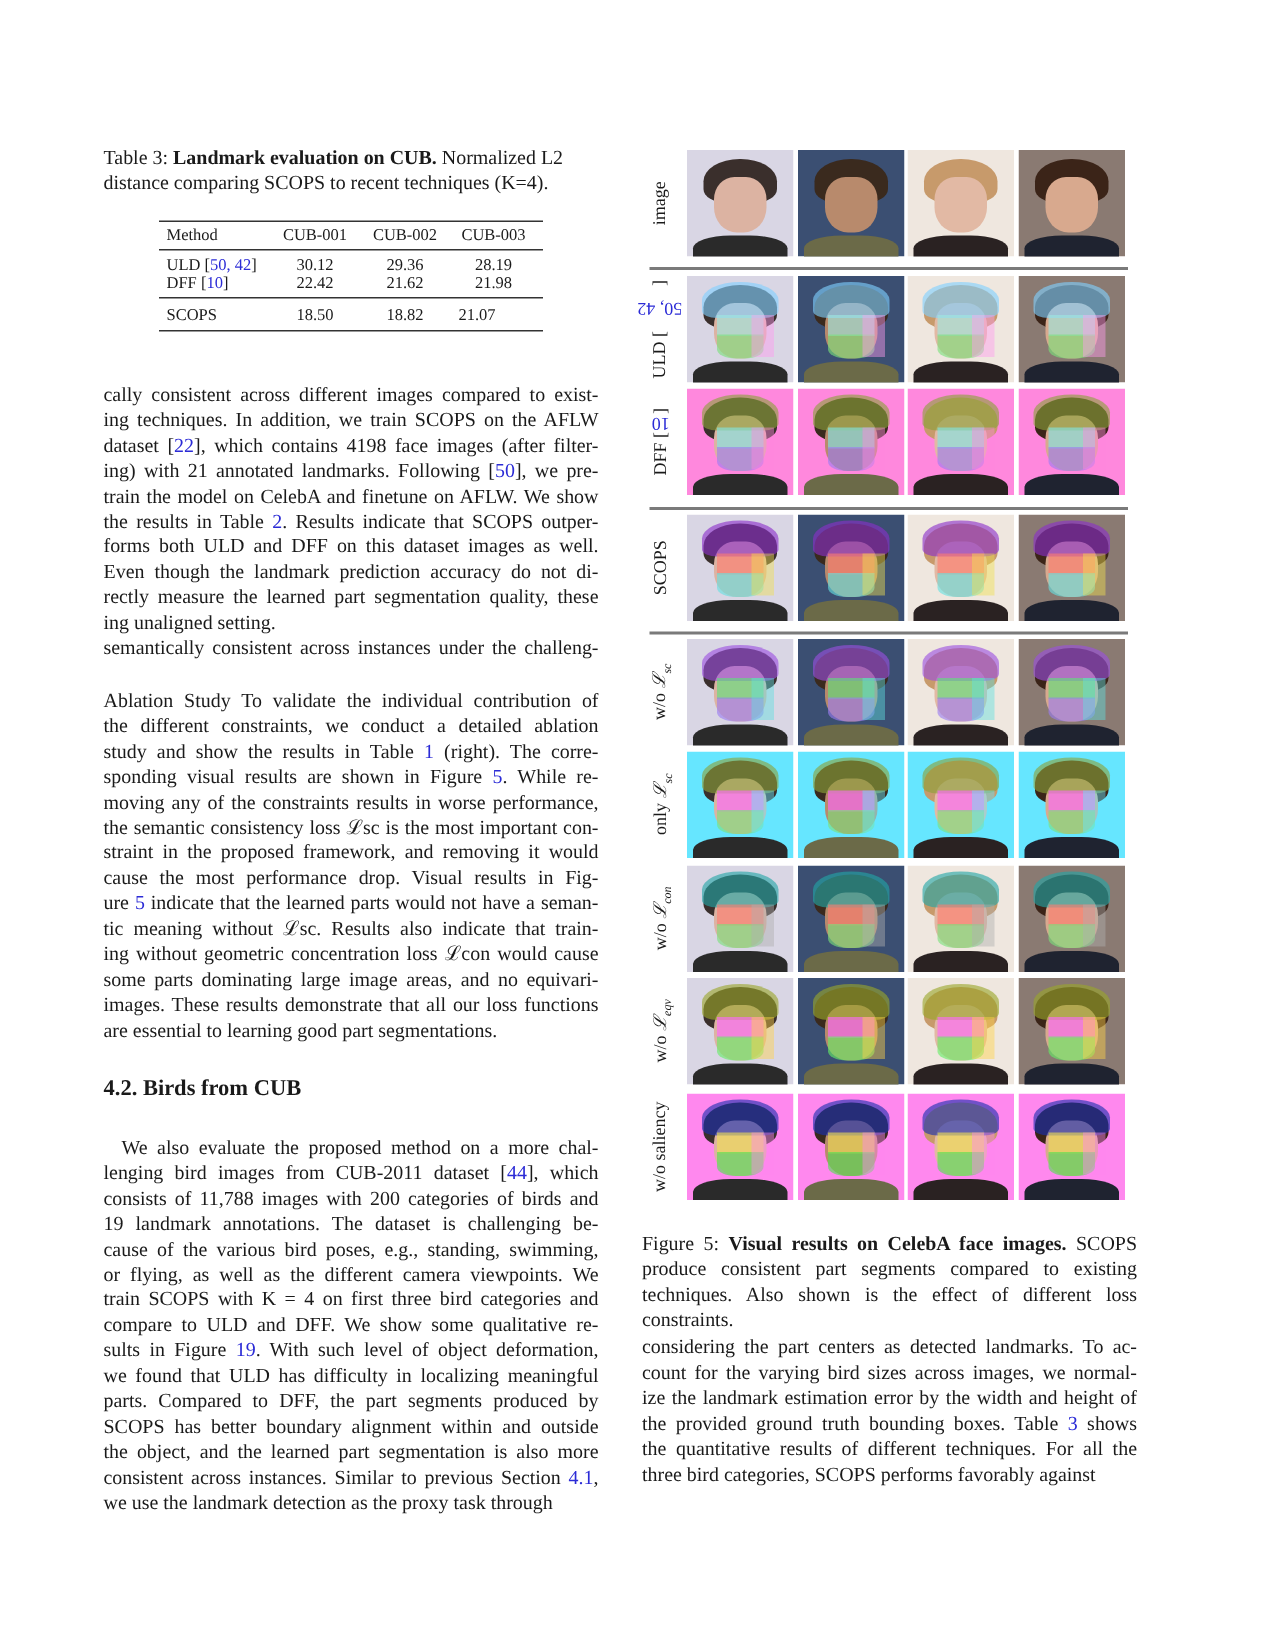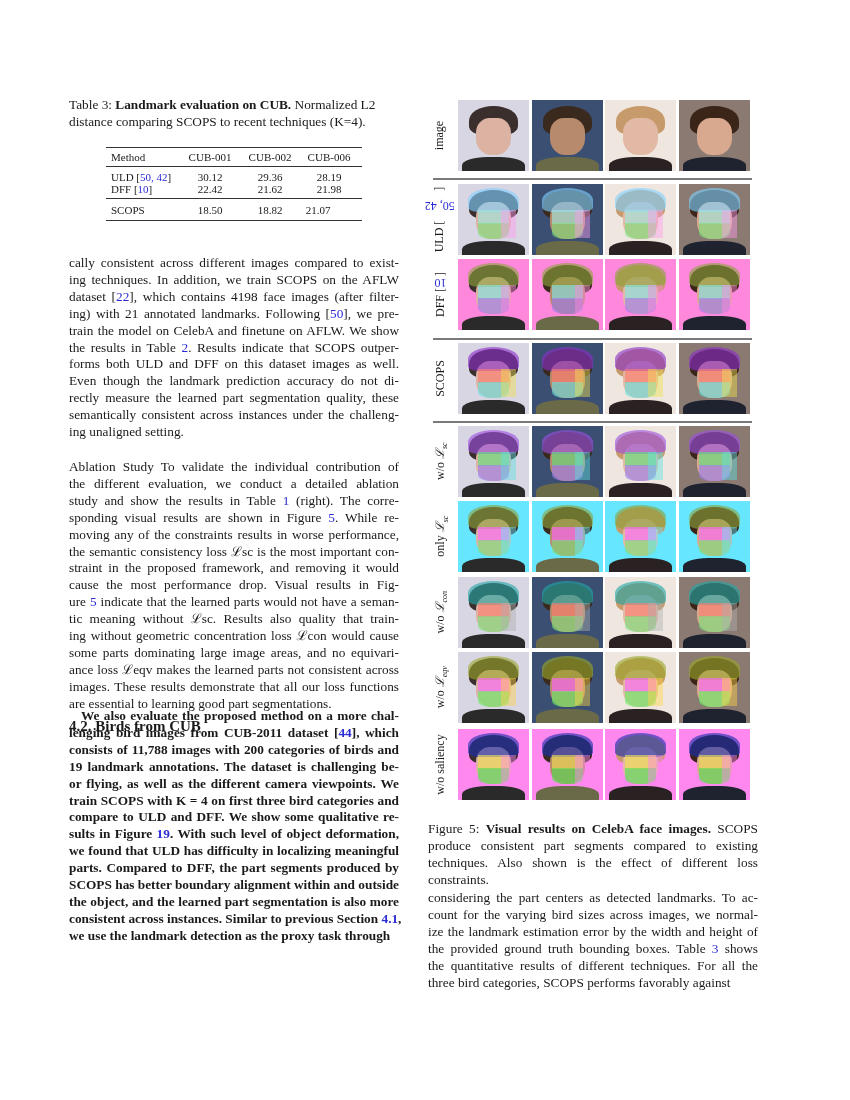--- a/index.html
+++ b/index.html
@@ -51,7 +51,7 @@
   <div class="cell" style="left:5px;top:4px;">Method</div>
   <div class="cell num" style="left:76px;top:4px;">CUB-001</div>
   <div class="cell num" style="left:136px;top:4px;">CUB-002</div>
-  <div class="cell num" style="left:195px;top:4px;">CUB-006</div>
+  <div class="cell num" style="left:195px;top:4px;">CUB-003</div>
   <div class="rule" style="top:19px;height:1px;"></div>
 
   <div>

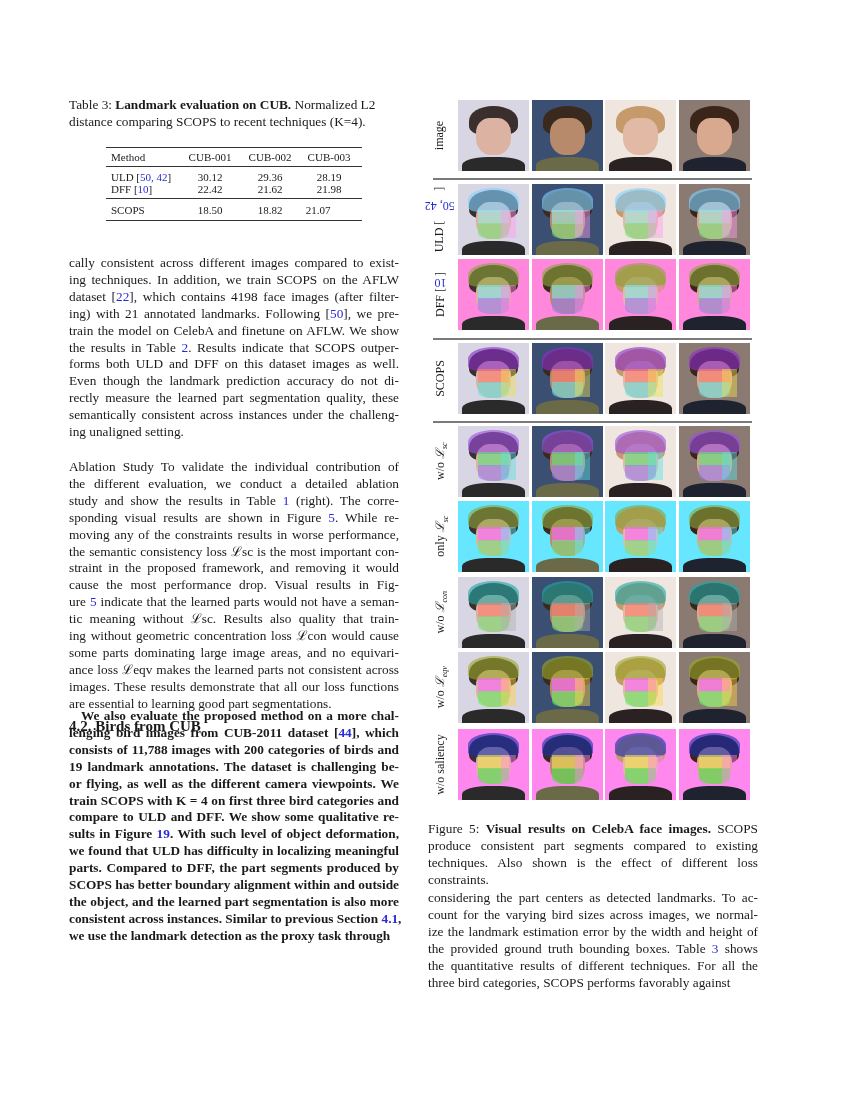--- a/index.html
+++ b/index.html
@@ -86,8 +86,8 @@
     <span class="line">forms both ULD and DFF on this dataset images as well.</span>
     <span class="line">Even though the landmark prediction accuracy do not di-</span>
     <span class="line">rectly measure the learned part segmentation quality, these</span>
+    <span class="line last">ing unaligned setting.</span>
     <span class="line">semantically consistent across instances under the challeng-</span>
-    <span class="line last">ing unaligned setting.</span>
   </div>
 
 <div class="para" id="p2" style="left:69px;top:459px;width:330px;">

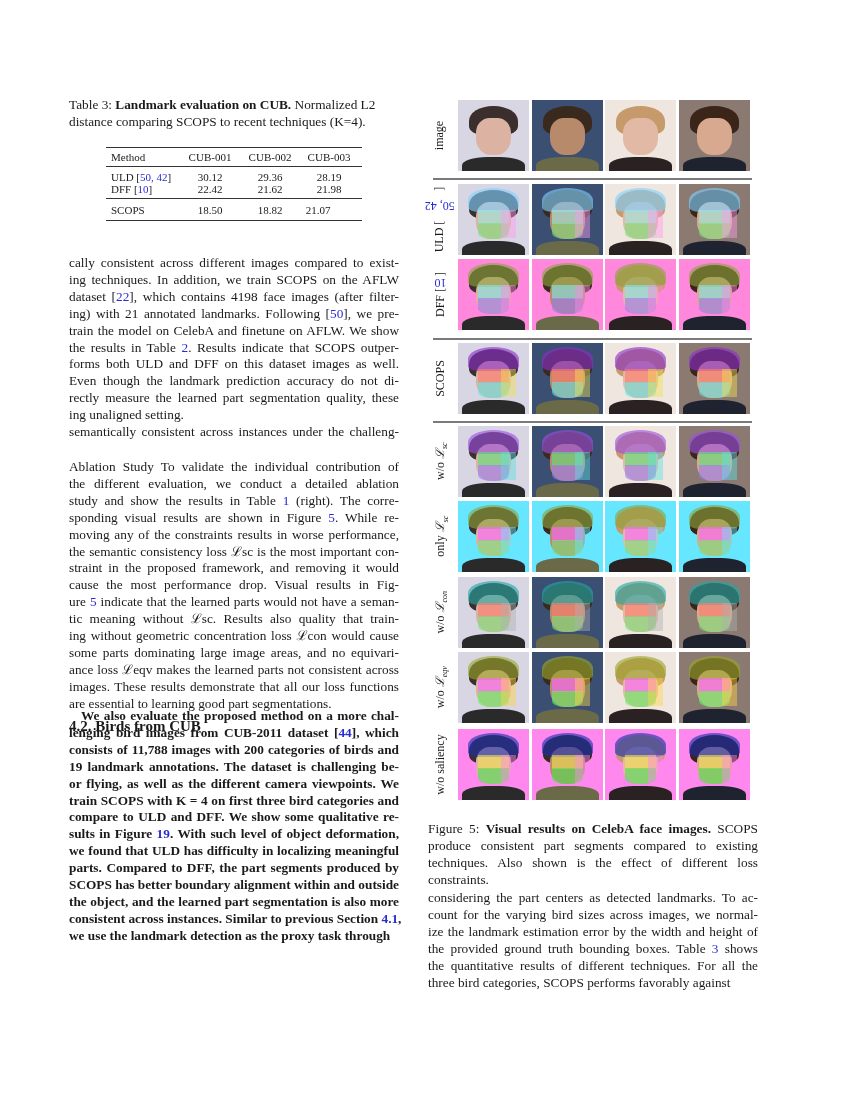--- a/index.html
+++ b/index.html
@@ -92,7 +92,7 @@
 
 <div class="para" id="p2" style="left:69px;top:459px;width:330px;">
     <span class="line">Ablation Study To validate the individual contribution of</span>
-    <span class="line">the different evaluation, we conduct a detailed ablation</span>
+    <span class="line">the different constraints, we conduct a detailed ablation</span>
     <span class="line">study and show the results in Table <span class="cite">1</span> (right). The corre-</span>
     <span class="line">sponding visual results are shown in Figure <span class="cite">5</span>. While re-</span>
     <span class="line">moving any of the constraints results in worse performance,</span>

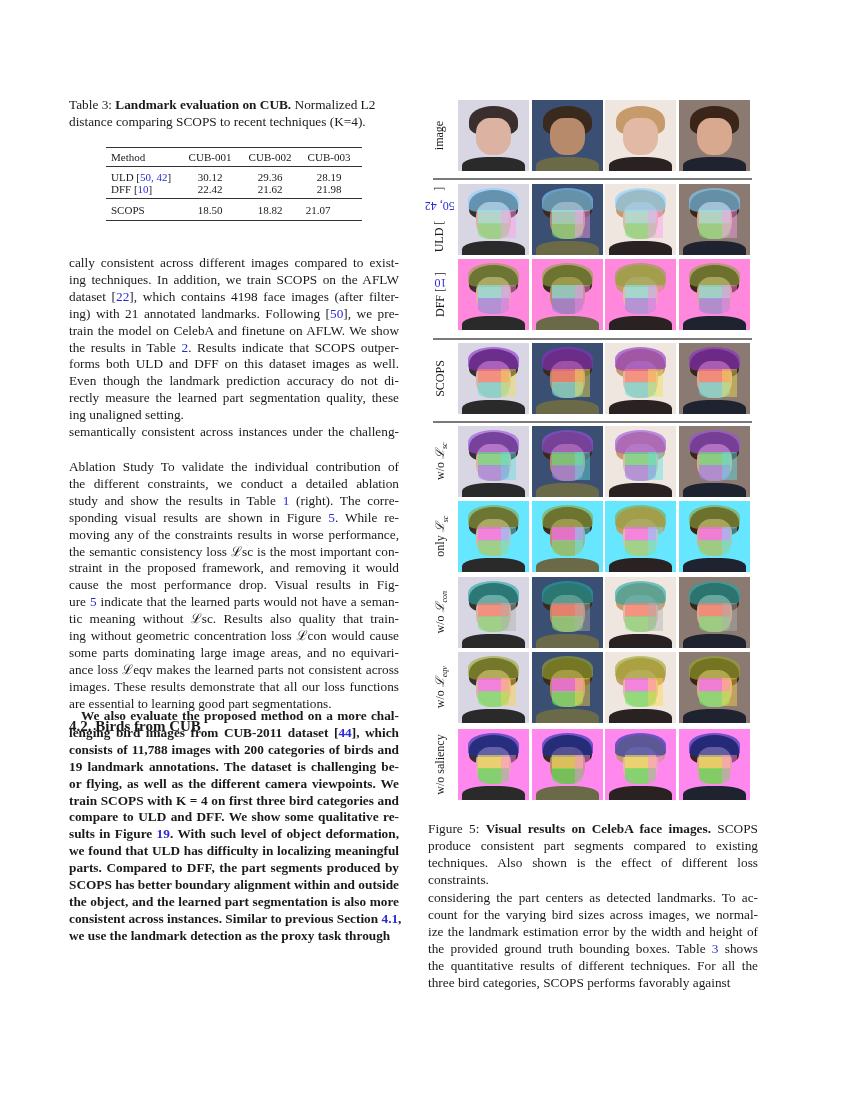--- a/index.html
+++ b/index.html
@@ -100,7 +100,7 @@
     <span class="line">straint in the proposed framework, and removing it would</span>
     <span class="line">cause the most performance drop. Visual results in Fig-</span>
     <span class="line">ure <span class="cite">5</span> indicate that the learned parts would not have a seman-</span>
-    <span class="line">tic meaning without ℒsc. Results also quality that train-</span>
+    <span class="line">tic meaning without ℒsc. Results also indicate that train-</span>
     <span class="line">ing without geometric concentration loss ℒcon would cause</span>
     <span class="line">some parts dominating large image areas, and no equivari-</span>
     <span class="line">ance loss ℒeqv makes the learned parts not consistent across</span>

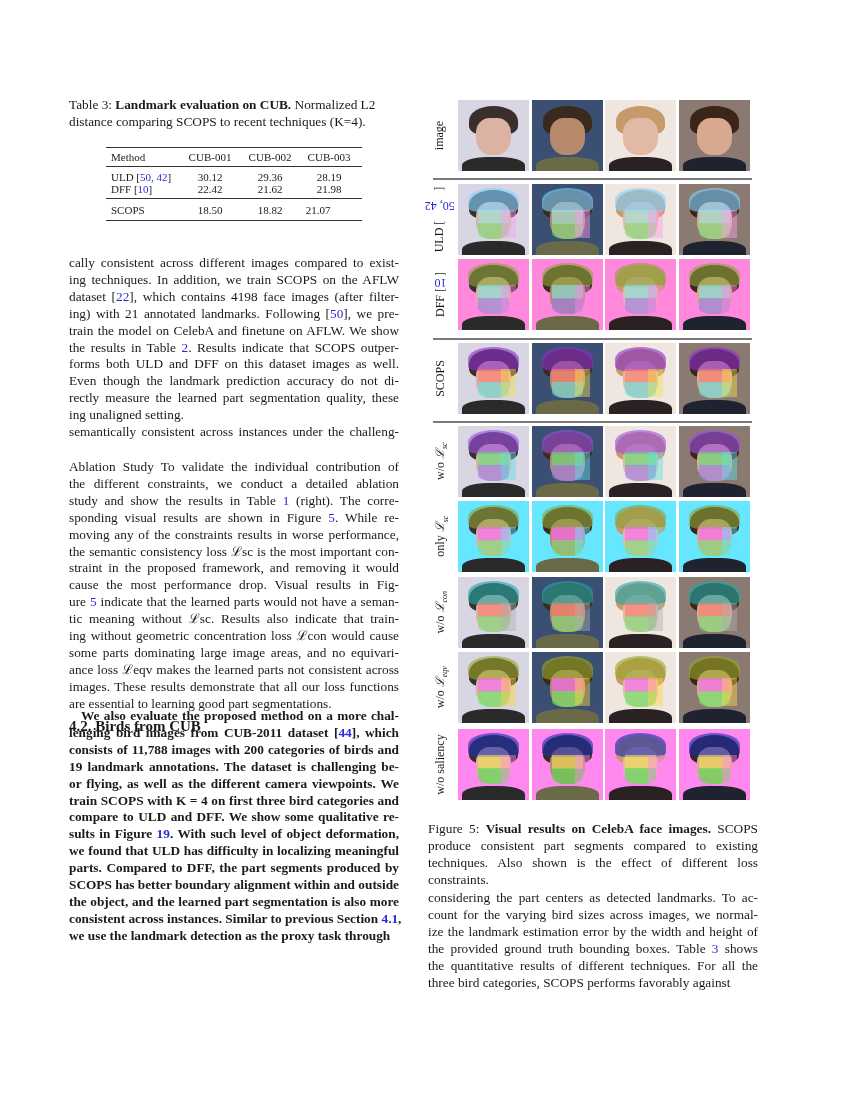--- a/index.html
+++ b/index.html
@@ -103,7 +103,6 @@
     <span class="line">tic meaning without ℒsc. Results also indicate that train-</span>
     <span class="line">ing without geometric concentration loss ℒcon would cause</span>
     <span class="line">some parts dominating large image areas, and no equivari-</span>
-    <span class="line">ance loss ℒeqv makes the learned parts not consistent across</span>
     <span class="line">images. These results demonstrate that all our loss functions</span>
     <span class="line last">are essential to learning good part segmentations.</span>
   </div>

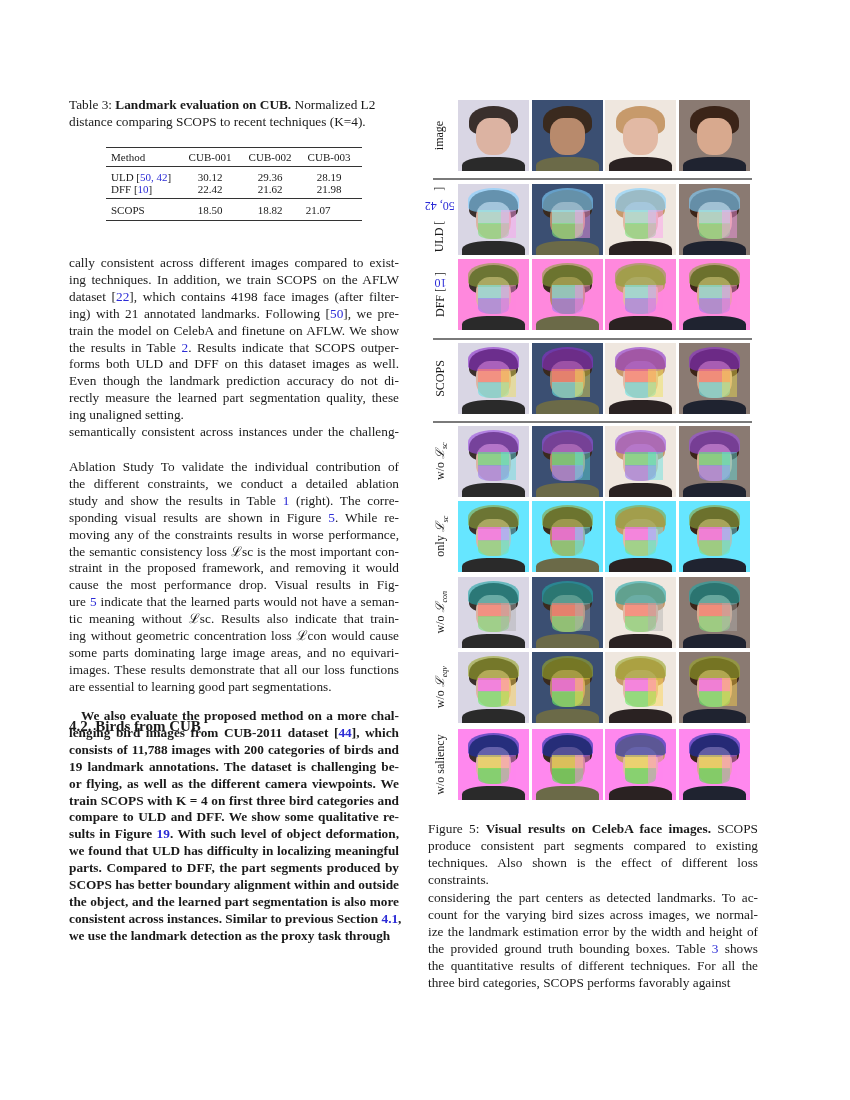--- a/index.html
+++ b/index.html
@@ -109,7 +109,7 @@
 
 <div class="abs" style="left:69px;top:718px;font-size:15px;font-weight:bold;">4.2. Birds from CUB</div>
 
-<div class="para" id="p3" style="left:69px;top:708px;width:330px;font-weight:bold;">
+<div class="para" id="p3" style="left:69px;top:757px;width:330px;">
     <span class="line" style="padding-left: 12px;">We also evaluate the proposed method on a more chal-</span>
     <span class="line">lenging bird images from CUB-2011 dataset [<span class="cite">44</span>], which</span>
     <span class="line">consists of 11,788 images with 200 categories of birds and</span>

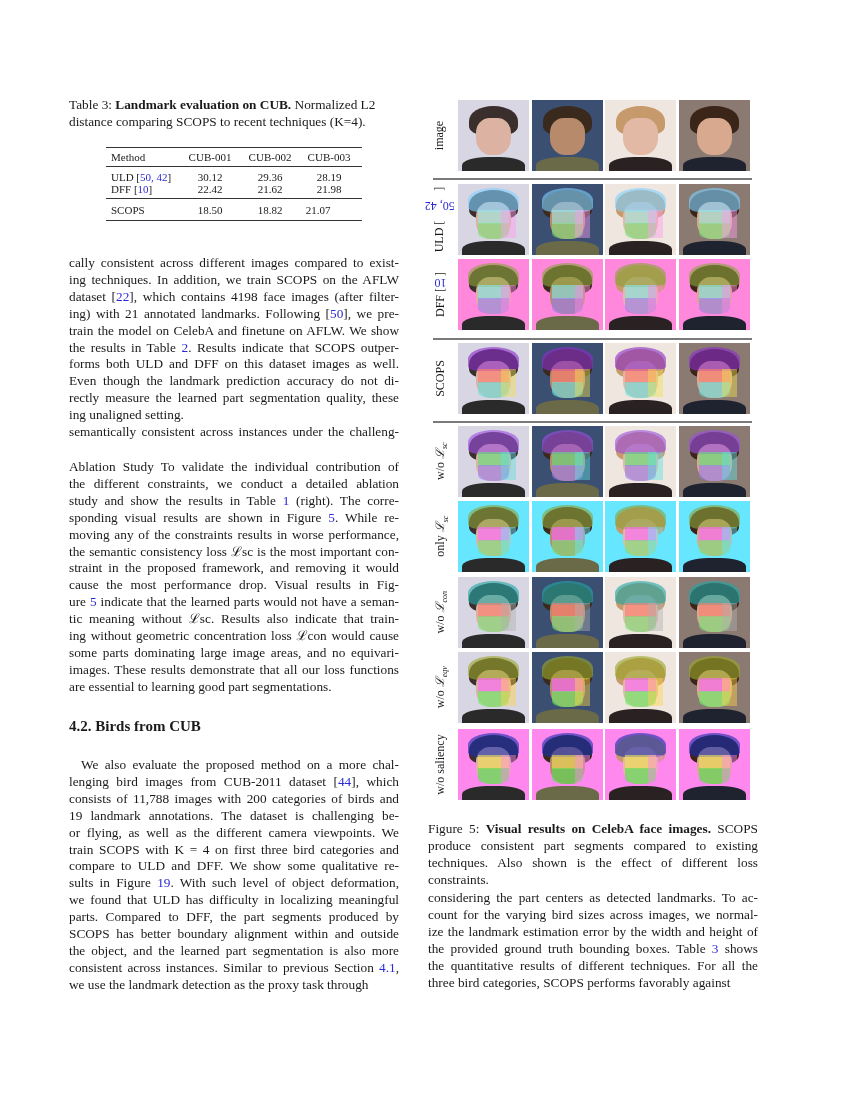--- a/index.html
+++ b/index.html
@@ -114,6 +114,7 @@
     <span class="line">lenging bird images from CUB-2011 dataset [<span class="cite">44</span>], which</span>
     <span class="line">consists of 11,788 images with 200 categories of birds and</span>
     <span class="line">19 landmark annotations. The dataset is challenging be-</span>
+    <span class="line">cause of the various bird poses, e.g., standing, swimming,</span>
     <span class="line">or flying, as well as the different camera viewpoints. We</span>
     <span class="line">train SCOPS with K = 4 on first three bird categories and</span>
     <span class="line">compare to ULD and DFF. We show some qualitative re-</span>

